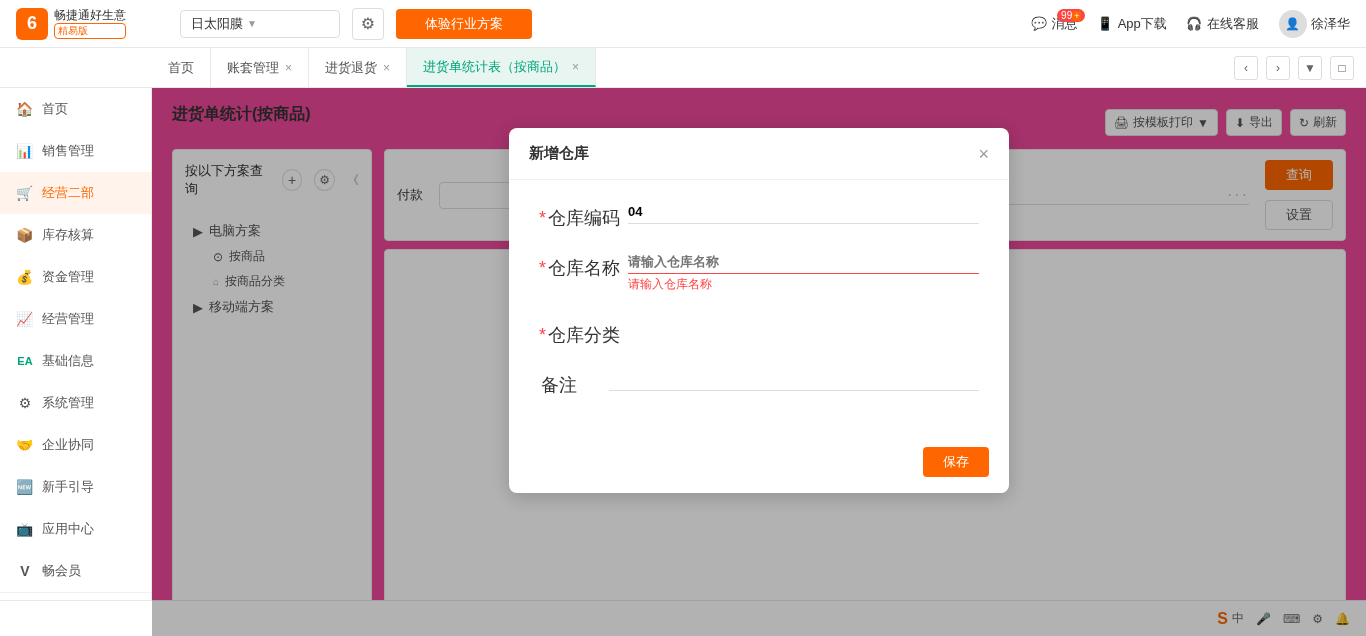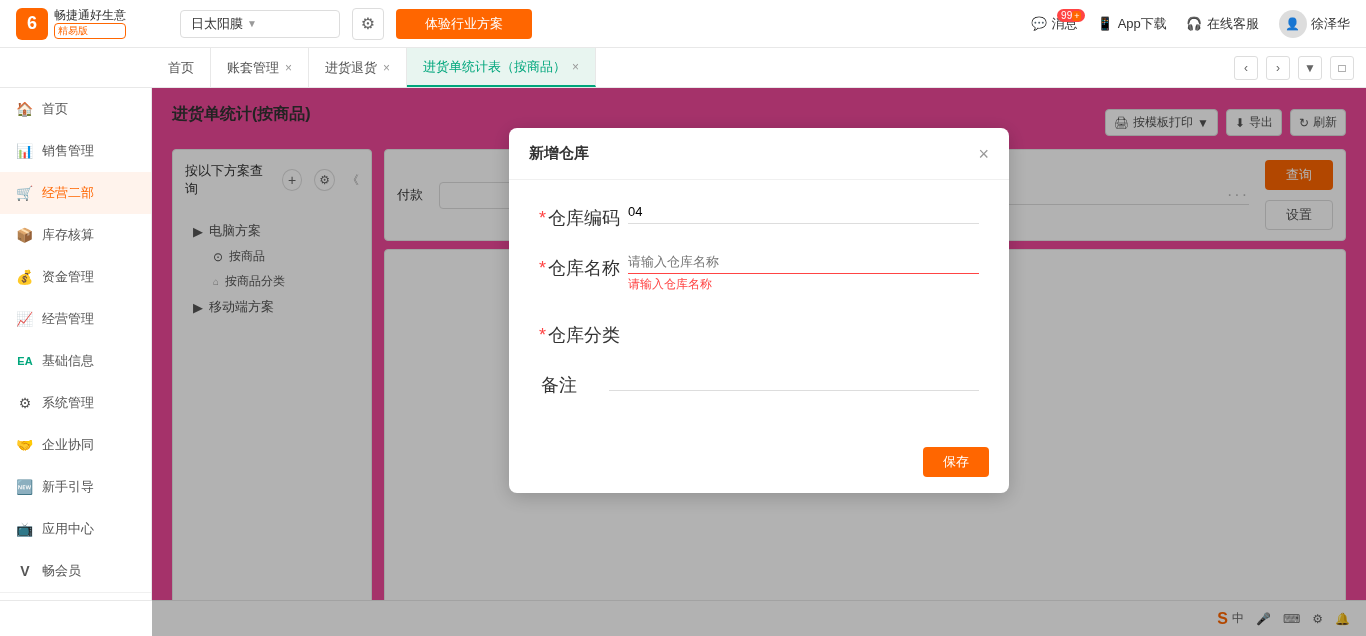--- a/index.html
+++ b/index.html
@@ -345,6 +345,7 @@
       padding: 4px 0;
       font-size: 13px;
       outline: none;
+      font-weight: bold;
     }
     .modal-field-input.error { border-bottom-color: #ff4444; }
     .error-msg {

